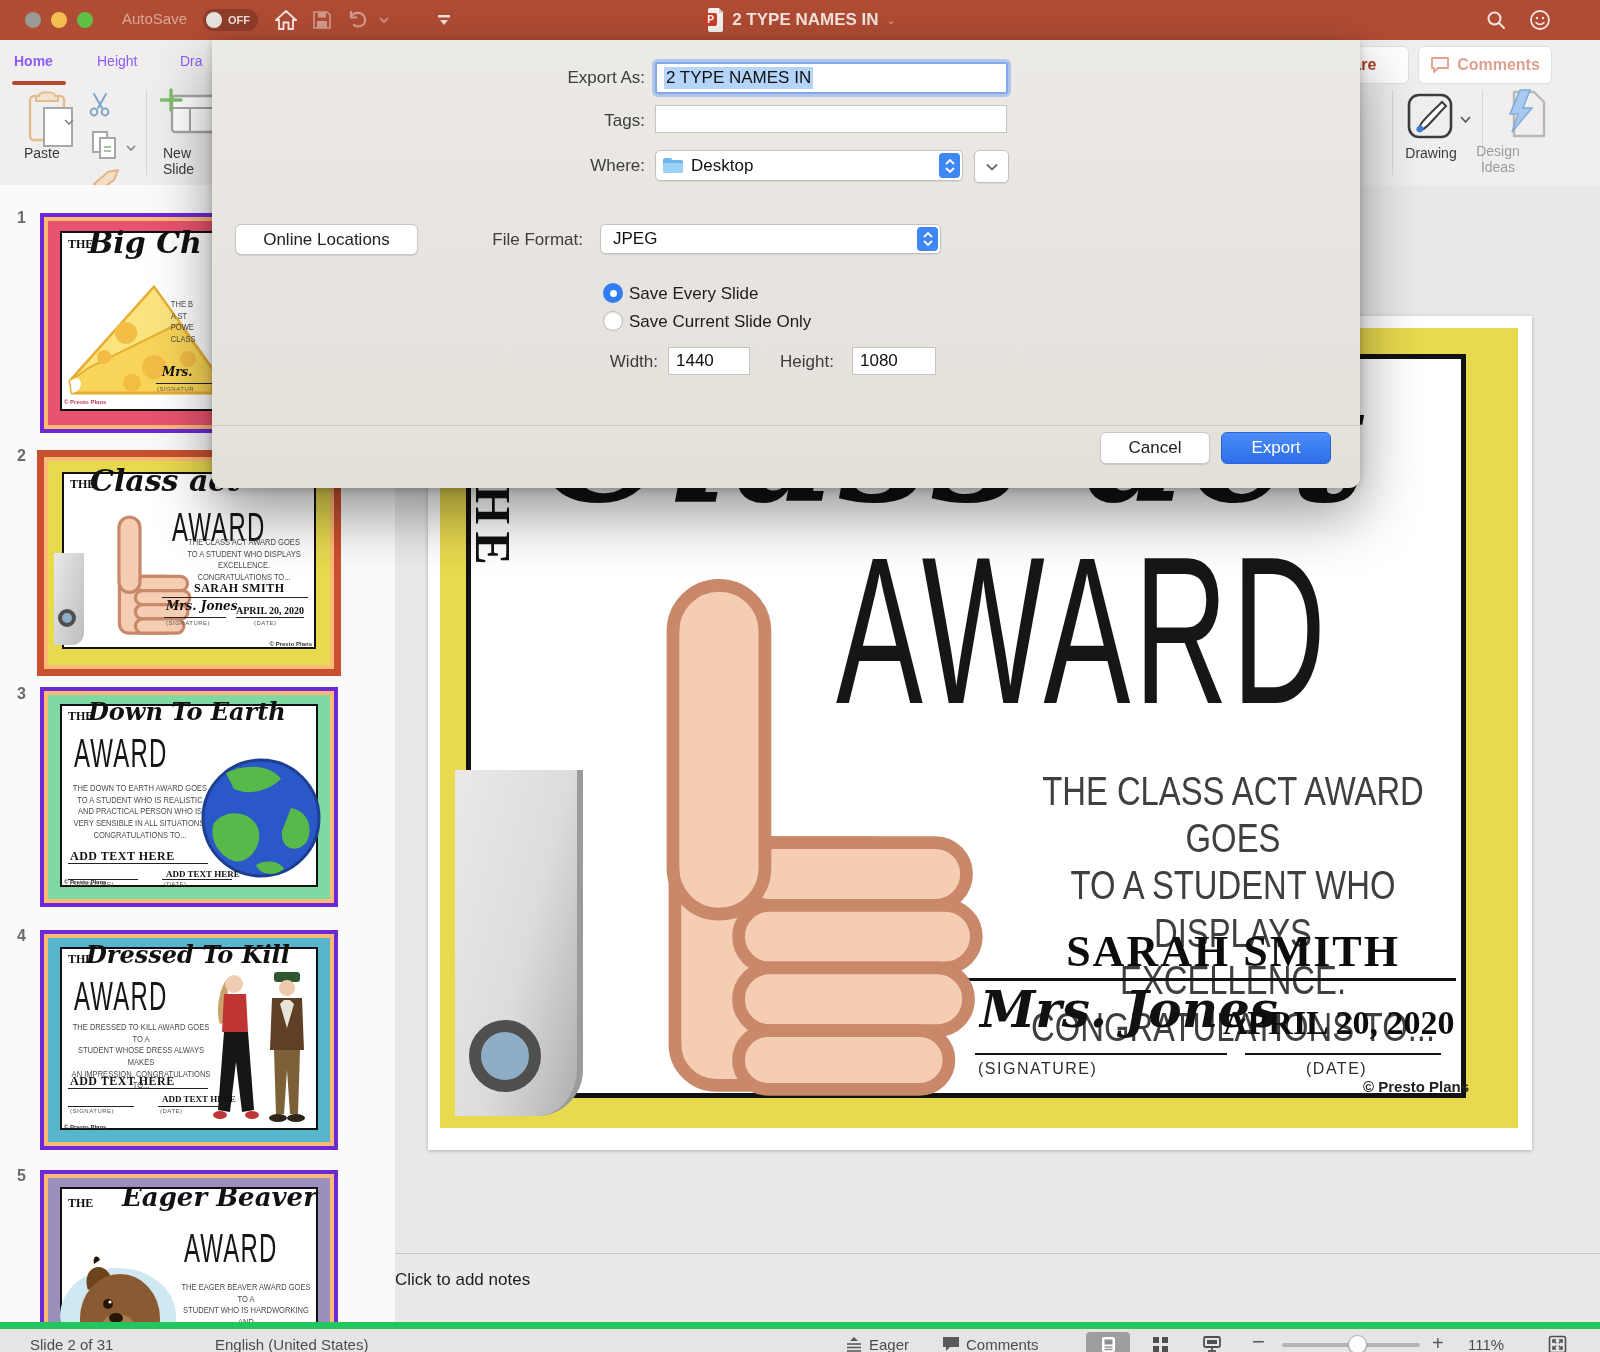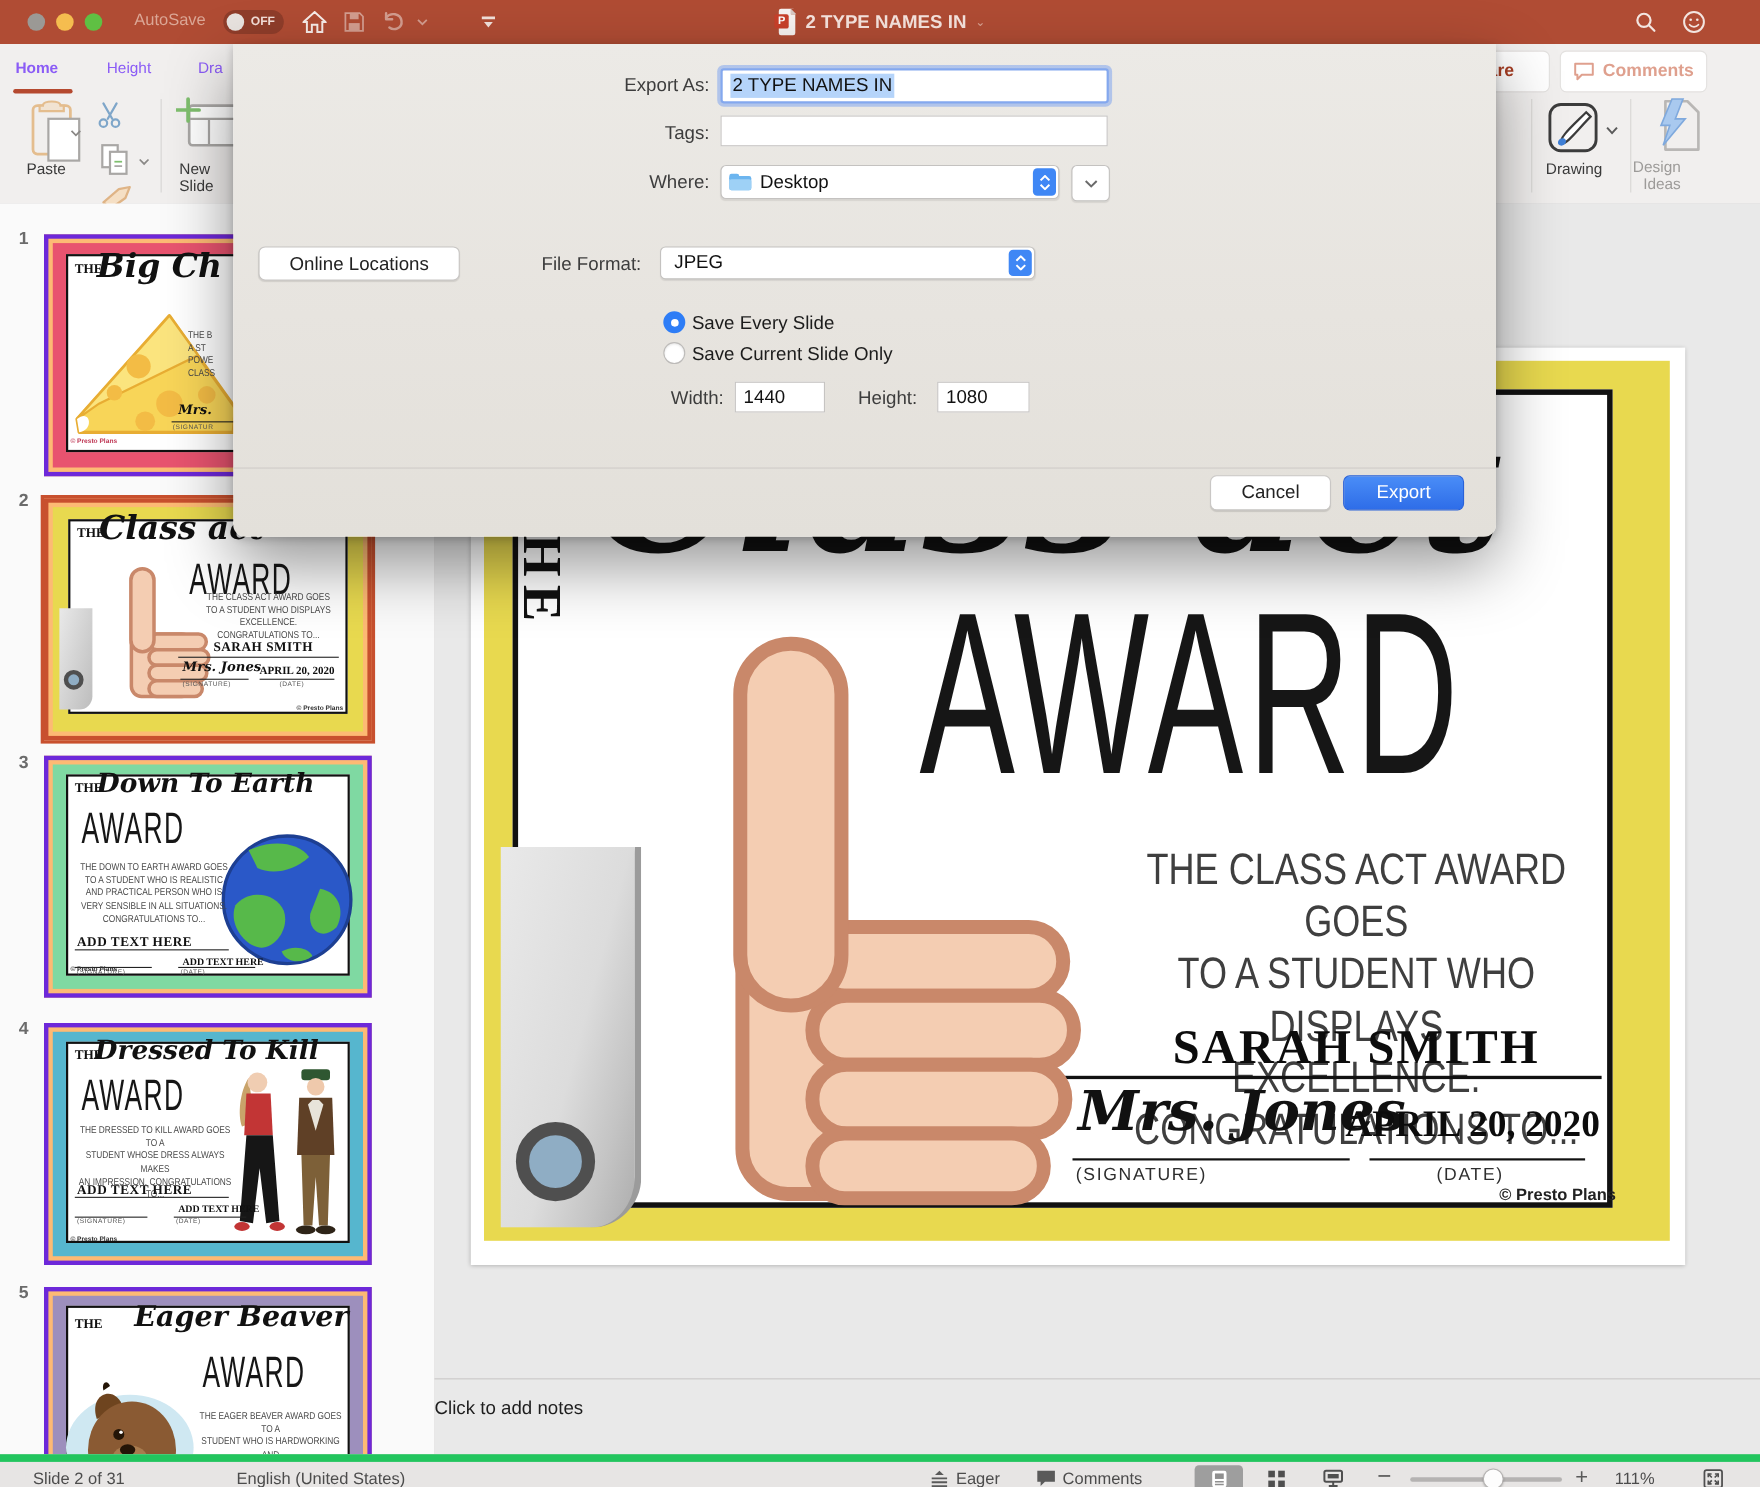--- a/index.html
+++ b/index.html
@@ -307,7 +307,7 @@
         <path d="M18 2 L8 26 L16 26 L10 44 L30 20 L21 20 L28 2 Z" fill="#a9c9ef" stroke="#7fa9dd" stroke-width="1.5"></path>
       </svg>
     </div>
-    <div class="abs big-btn-label design-dim" style="left:1468px;top:103px;width:60px;white-space:pre-line;text-align:right;">Design
+    <div class="abs big-btn-label design-dim" style="left:1468px;top:103px;width:60px;white-space:pre-line;">Design
 Ideas</div>
   </div>
 

